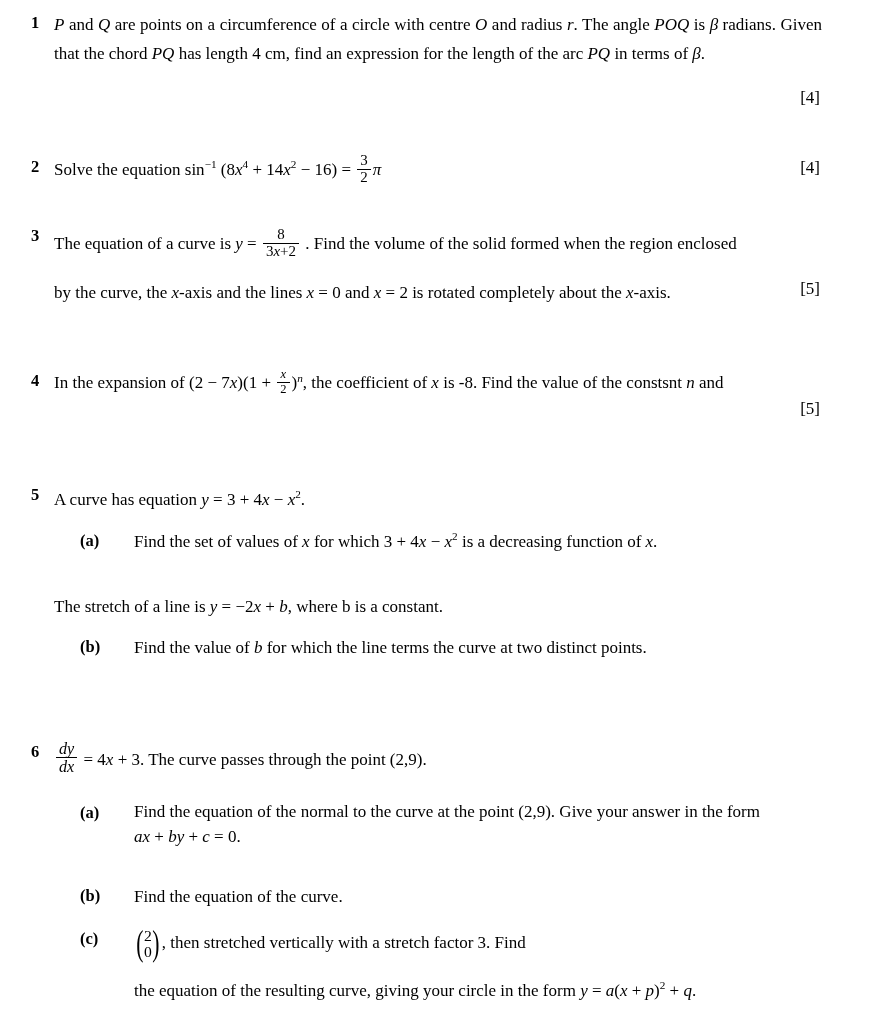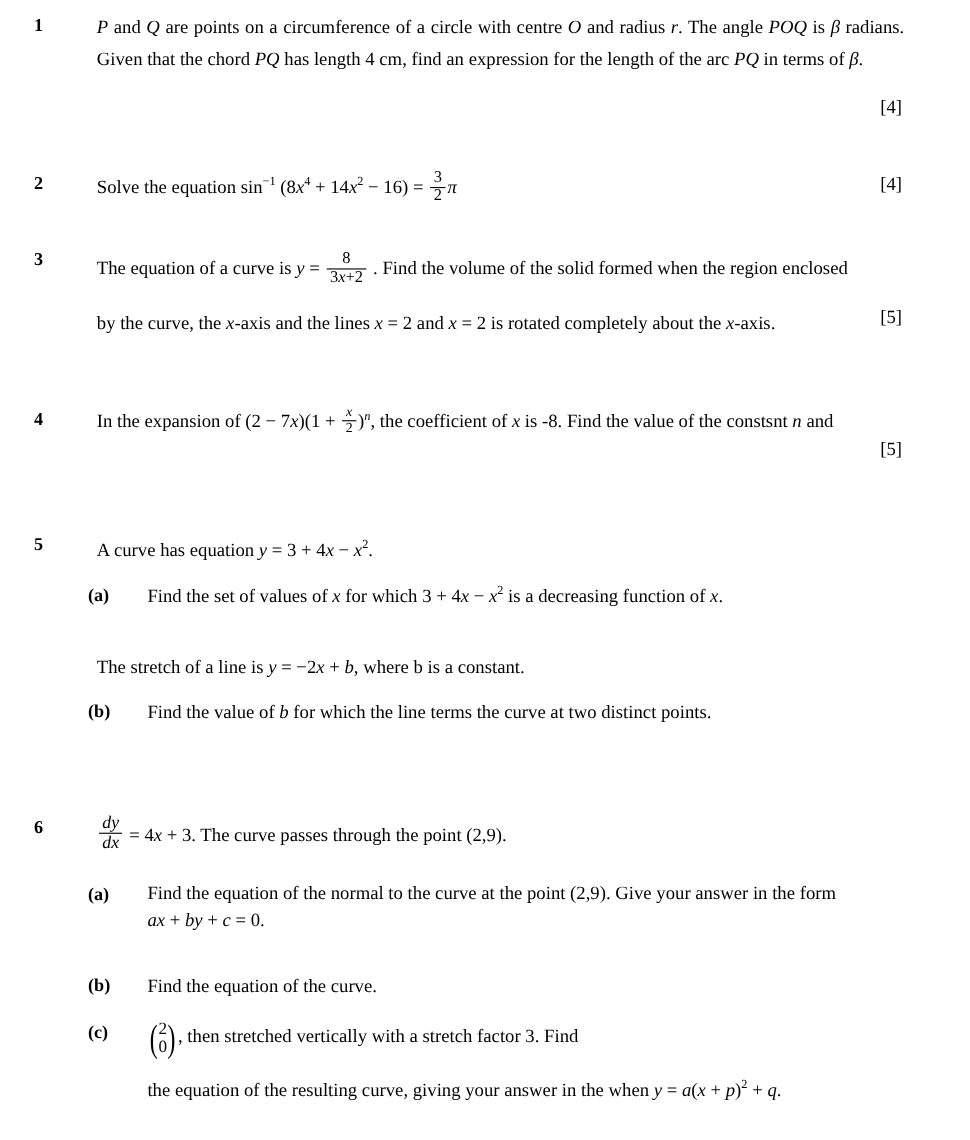--- a/index.html
+++ b/index.html
@@ -39,7 +39,7 @@
     line-height: 1;
   }
   .qbody {
-    margin-left: 88px;
+    margin-left: 54px;
     margin-right: 60px;
     font-size: 17px;
     line-height: 1.72;

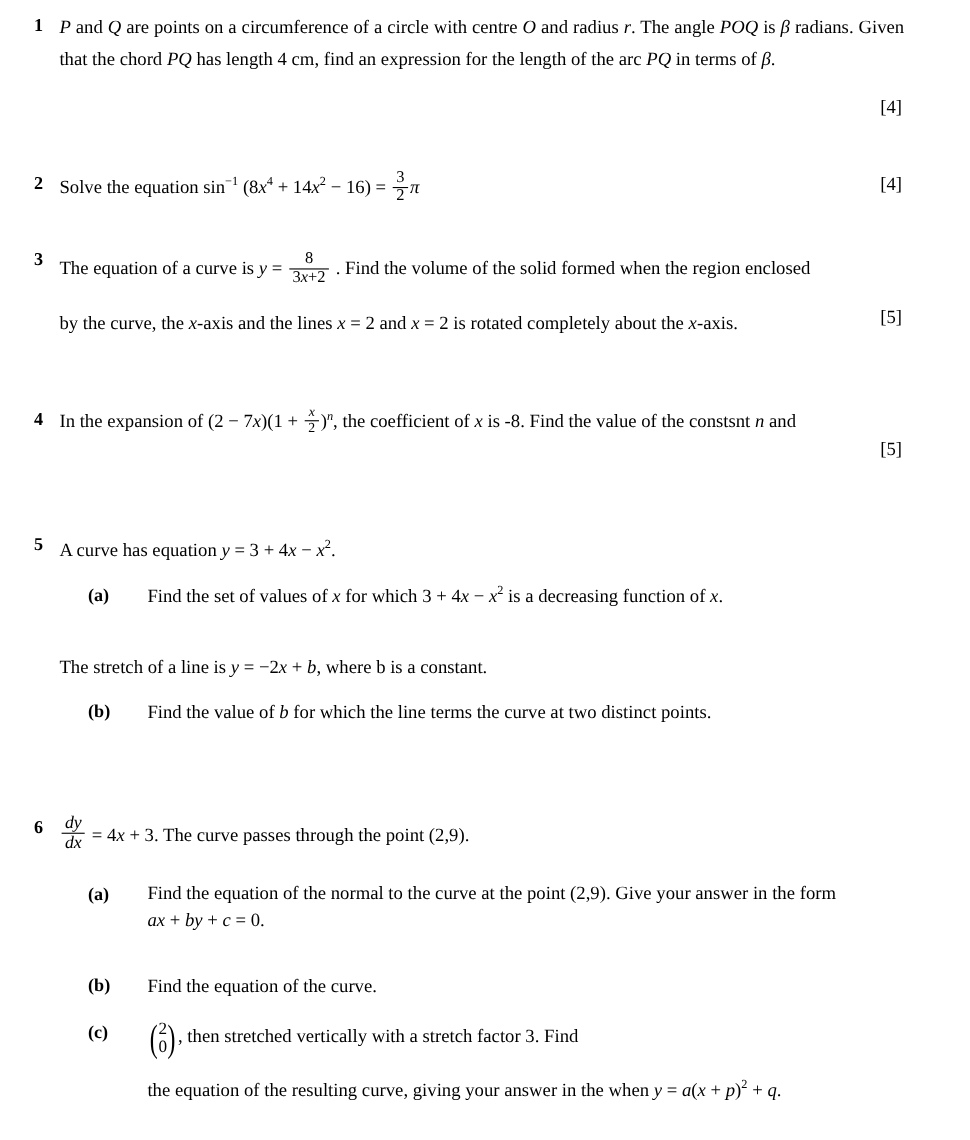--- a/index.html
+++ b/index.html
@@ -172,7 +172,7 @@
       <span>The equation of a curve is  </span><span class="mi">y</span><span> = </span><span class="frac"><span class="num">8</span><span class="den"><span>3</span><span class="mi">x</span><span>+2</span></span></span><span> . Find the volume of the solid formed when the region enclosed</span>
     </div>
     <div class="qbody nojust" style="margin-top:16px;">
-      <span>by the curve, the </span><span class="mi">x</span><span>-axis and the lines </span><span class="mi">x</span><span> = 2 and </span><span class="mi">x</span><span> = 2 is rotated completely about the </span><span class="mi">x</span><span>-axis.</span>
+      <span>by the curve, the </span><span class="mi">x</span><span>-axis and the lines </span><span class="mi">x</span><span> = 0 and </span><span class="mi">x</span><span> = 2 is rotated completely about the </span><span class="mi">x</span><span>-axis.</span>
     </div>
     <div class="marks" style="top:51px; right:62px;">[5]</div>
   </div>

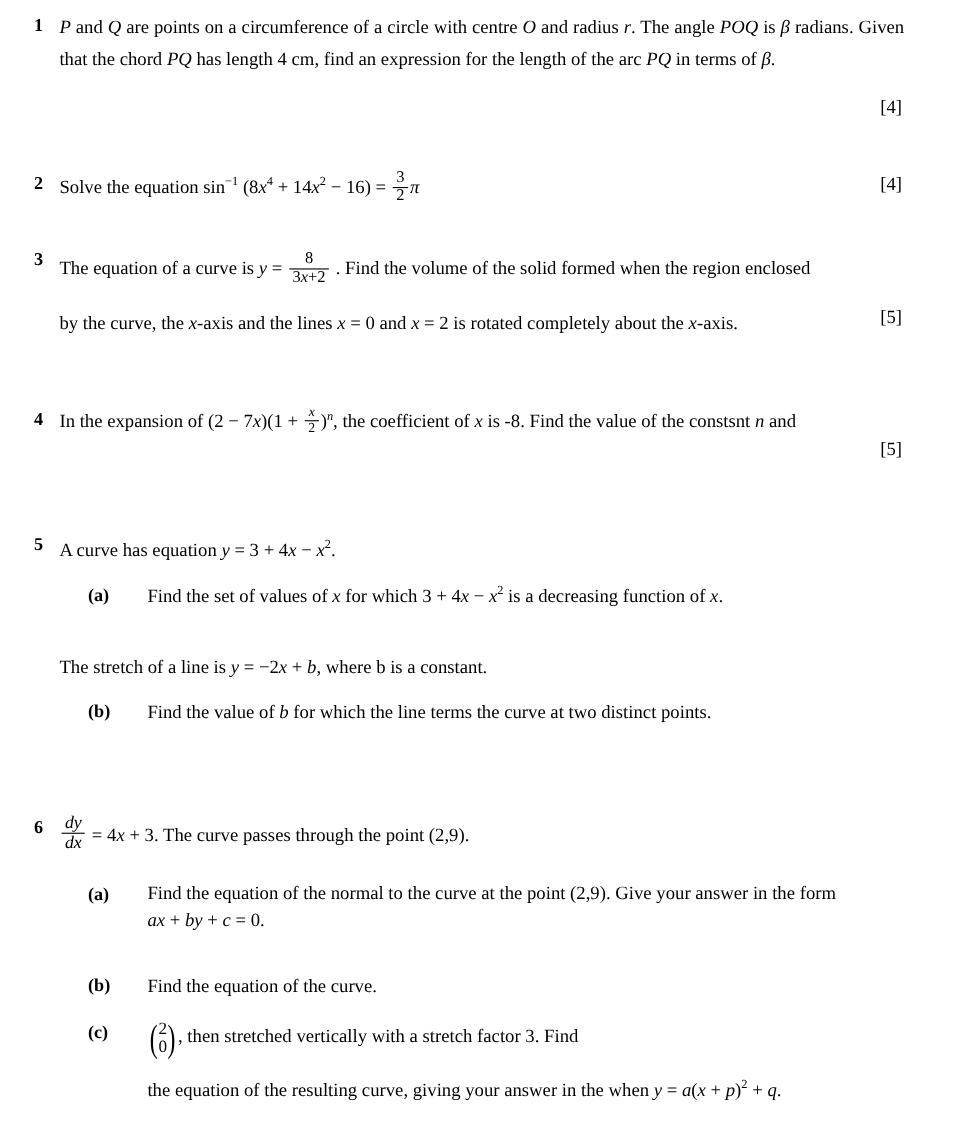--- a/index.html
+++ b/index.html
@@ -244,7 +244,7 @@
       <span class="vec"><span class="par l">(</span><span class="vrow">2</span><span class="vrow">0</span><span class="par r">)</span></span><span>, then stretched vertically with a stretch factor 3. Find</span>
     </div>
     <div class="ptext nojust" style="margin-top:18px;">
-      <span>the equation of the resulting curve, giving your answer in the when </span><span class="mi">y</span><span> = </span><span class="mi">a</span><span>(</span><span class="mi">x</span><span> + </span><span class="mi">p</span><span>)</span><sup class="en">2</sup><span> + </span><span class="mi">q</span><span>.</span>
+      <span>the equation of the resulting curve, giving your circle in the form </span><span class="mi">y</span><span> = </span><span class="mi">a</span><span>(</span><span class="mi">x</span><span> + </span><span class="mi">p</span><span>)</span><sup class="en">2</sup><span> + </span><span class="mi">q</span><span>.</span>
     </div>
 
   </div>

